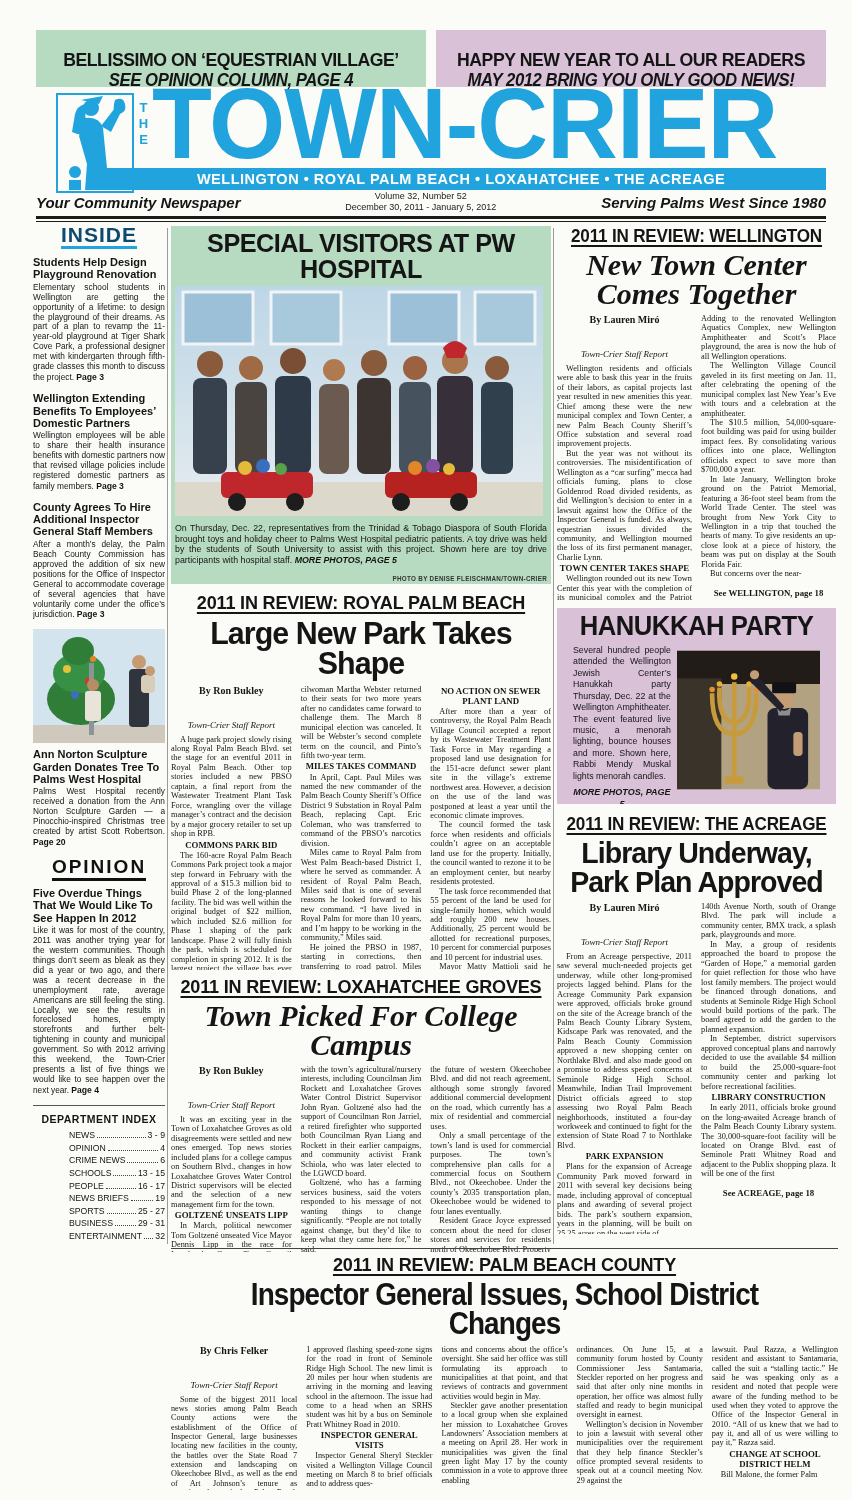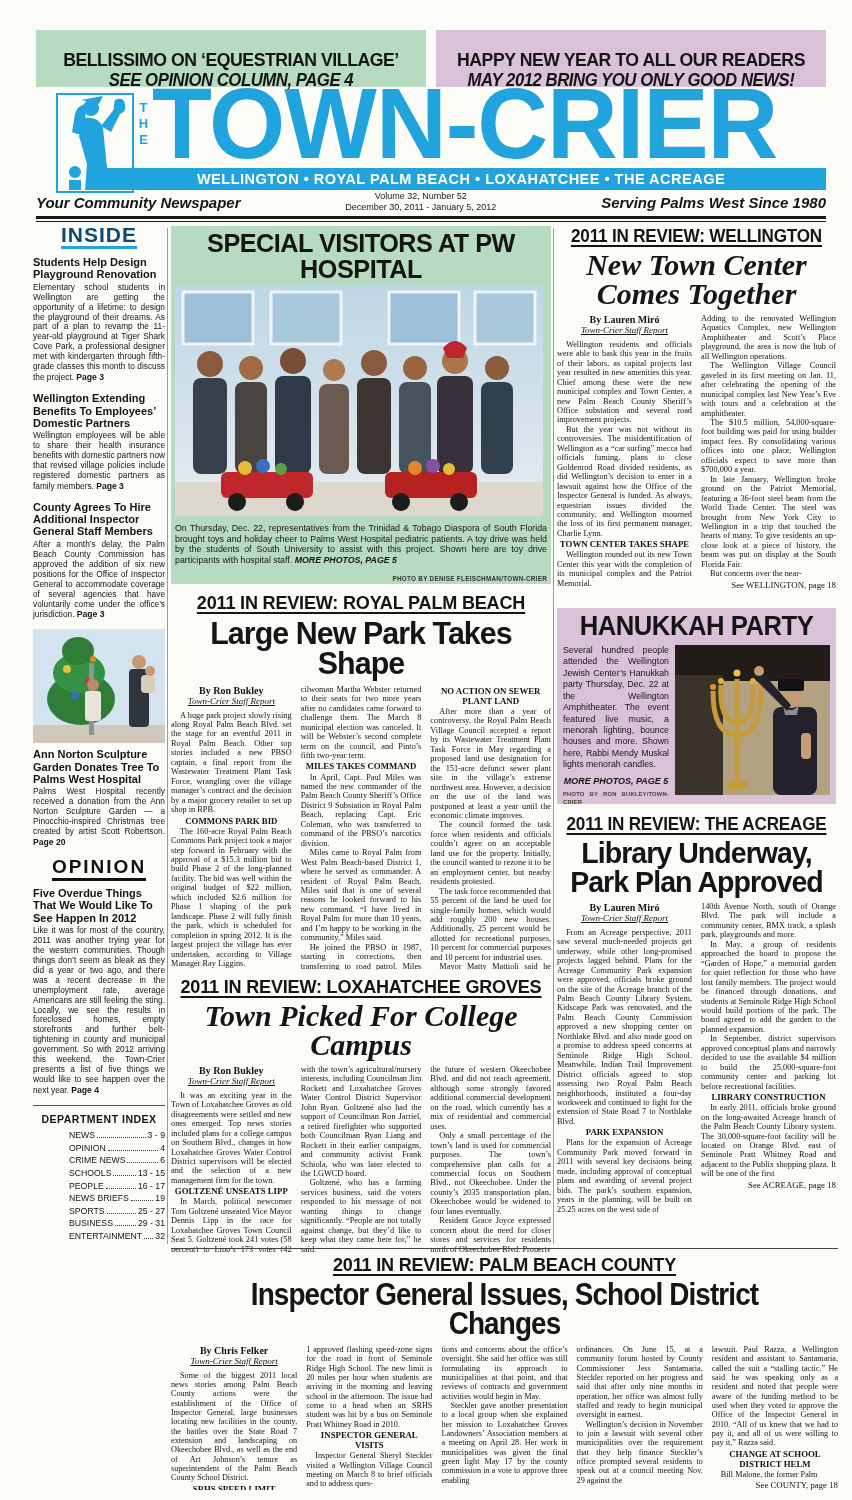--- a/index.html
+++ b/index.html
@@ -55,7 +55,7 @@
   .col .see{font-family:"Liberation Serif",serif;font-weight:normal;font-size:8.8px;text-align:right;margin-top:1px;}
   .byline{text-align:center;font-family:"Liberation Serif",serif;margin:0 0 4px;}
   .byline .by{font-weight:bold;font-size:10px;line-height:1.1;}
-  .byline .staff{font-style:italic;font-size:9px;text-decoration:underline;line-height:1.2;}
+  .byline .staff{font-style:italic;font-size:9px;line-height:1.2;margin-top:24px;}
   
   .center{position:absolute;left:171px;top:226px;width:380px;}
   .hospital-box{background:#b7dbc1;padding:4px 4px 3px;box-sizing:border-box;height:358px;overflow:hidden;}

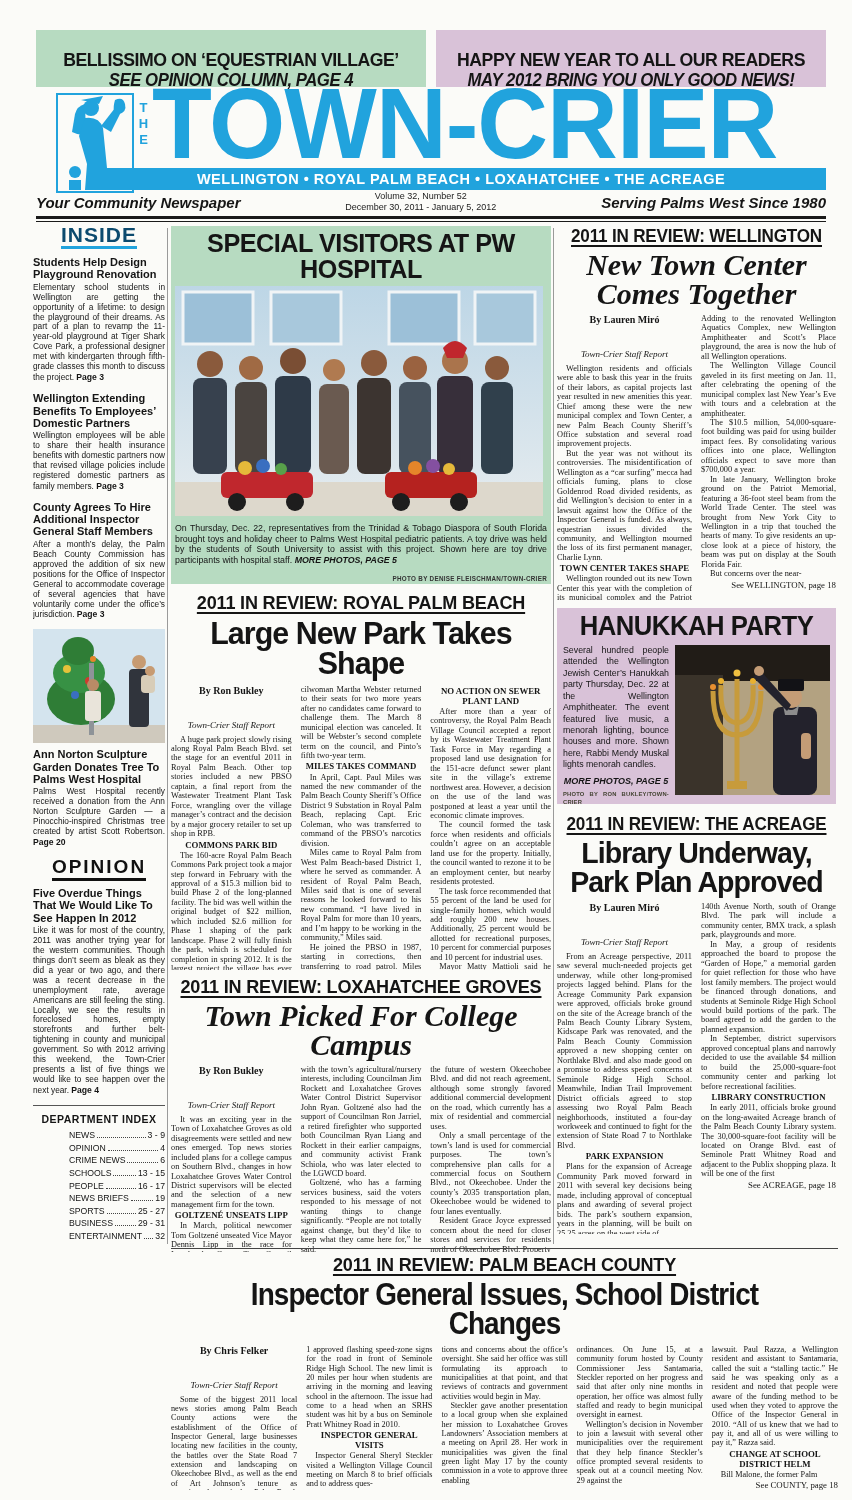--- a/index.html
+++ b/index.html
@@ -52,7 +52,7 @@
   .col p{margin:0;font-family:"Liberation Serif",serif;font-size:8.3px;line-height:1.14;text-align:justify;text-indent:9px;}
   .col p.noindent{text-indent:0;}
   .col .subhead{font-family:"Liberation Serif",serif;font-weight:bold;font-size:8.8px;line-height:1.15;text-align:center;margin:1px 0;}
-  .col .see{font-family:"Liberation Serif",serif;font-weight:normal;font-size:8.8px;text-align:right;margin-top:1px;}
+  .col .see{font-family:"Liberation Serif",serif;font-weight:bold;font-size:8.8px;text-align:center;margin-top:9px;}
   .byline{text-align:center;font-family:"Liberation Serif",serif;margin:0 0 4px;}
   .byline .by{font-weight:bold;font-size:10px;line-height:1.1;}
   .byline .staff{font-style:italic;font-size:9px;line-height:1.2;margin-top:24px;}

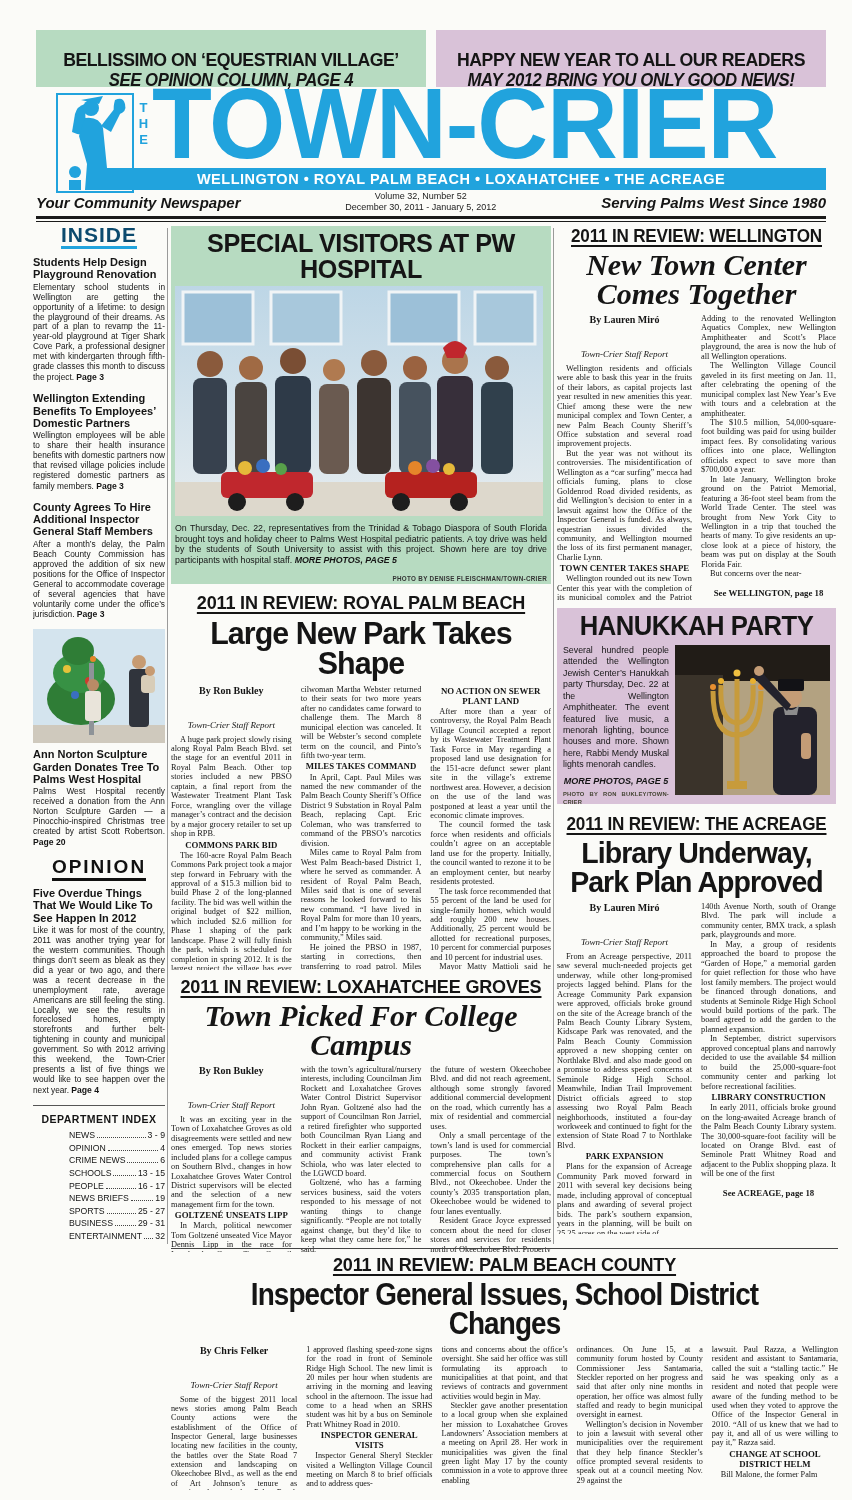--- a/index.html
+++ b/index.html
@@ -69,7 +69,7 @@
   .rightcol{position:absolute;left:557px;top:226px;width:279px;}
   .rightcol .kicker{font-size:18px;}
   .art-wel{height:374px;overflow:hidden;}
-  .hanukkah-box{background:#d9c2d8;margin-top:8px;padding:5px 6px;box-sizing:border-box;height:196px;overflow:hidden;}
+  .hanukkah-box{background:#d9c2d8;margin-top:8px;padding:5px 16px;box-sizing:border-box;height:196px;overflow:hidden;}
   .hk-title{font-weight:bold;font-size:27px;text-align:center;letter-spacing:-.5px;transform:scaleX(.95);margin:0 0 5px;line-height:1;}
   .hk-flex{display:flex;gap:6px;justify-content:center;}
   .hk-text{width:106px;font-size:8.8px;line-height:1.3;text-align:justify;}

